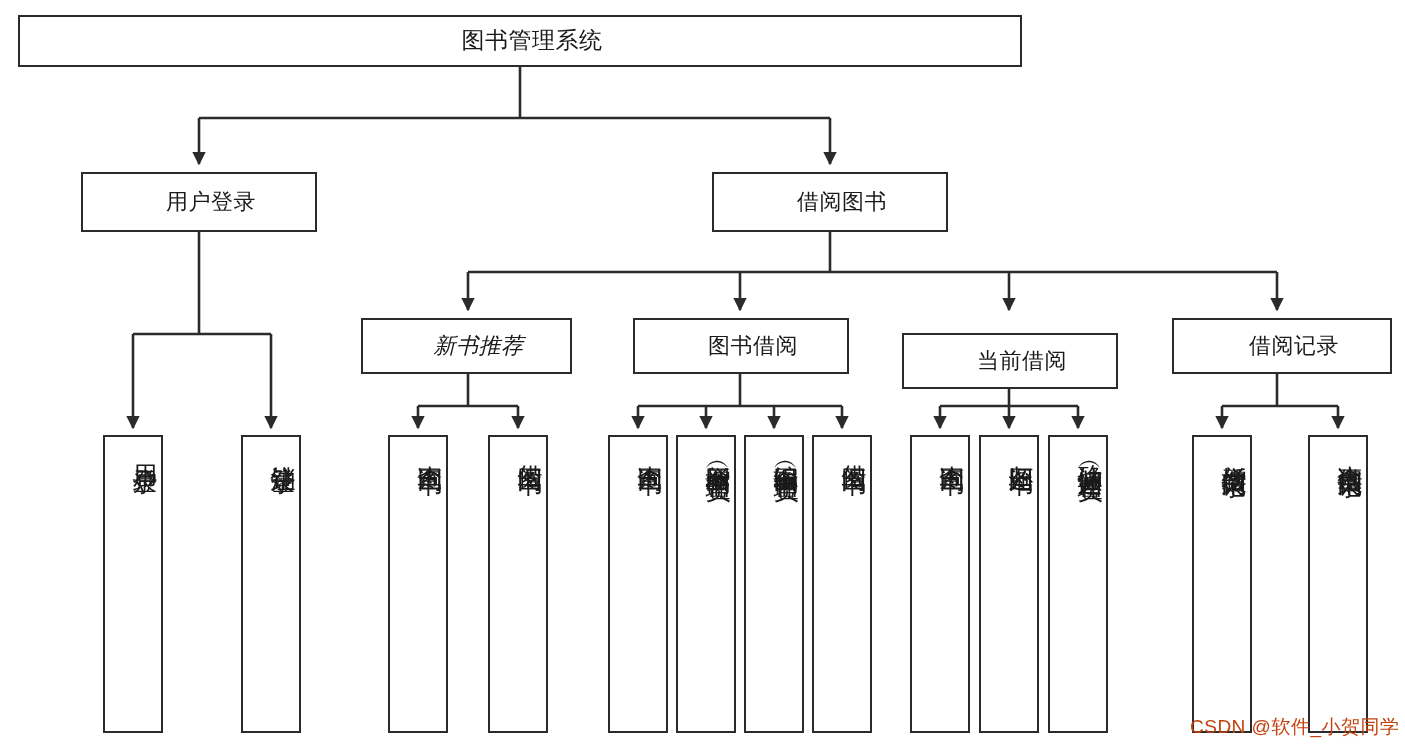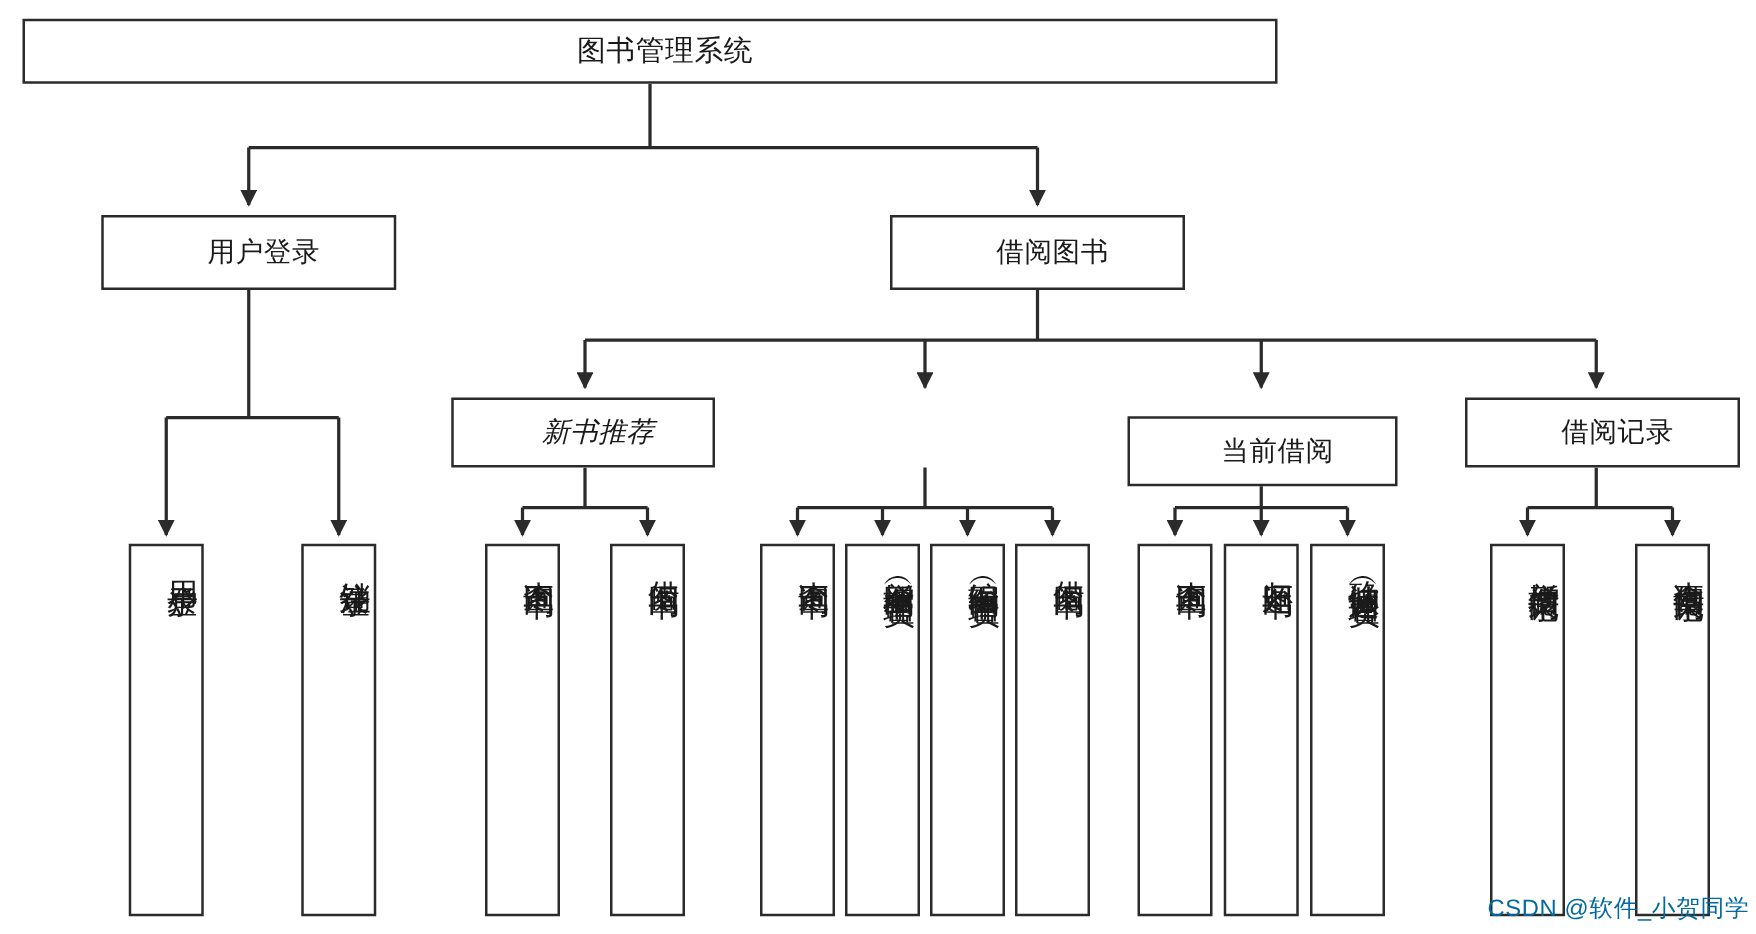--- a/index.html
+++ b/index.html
@@ -142,6 +142,9 @@
   <div class="node horiz" style="left:361px; top:318px; width:211px; height:56px;font-style:italic;">
     <span class="node-label">新书推荐</span>
   </div>
+  <div class="node horiz" style="left:633px; top:318px; width:216px; height:56px;">
+    <span class="node-label">图书借阅</span>
+  </div>
   <div class="node horiz" style="left:902px; top:301px; width:216px; height:56px;margin-top:32px;">
     <span class="node-label">当前借阅</span>
   </div>

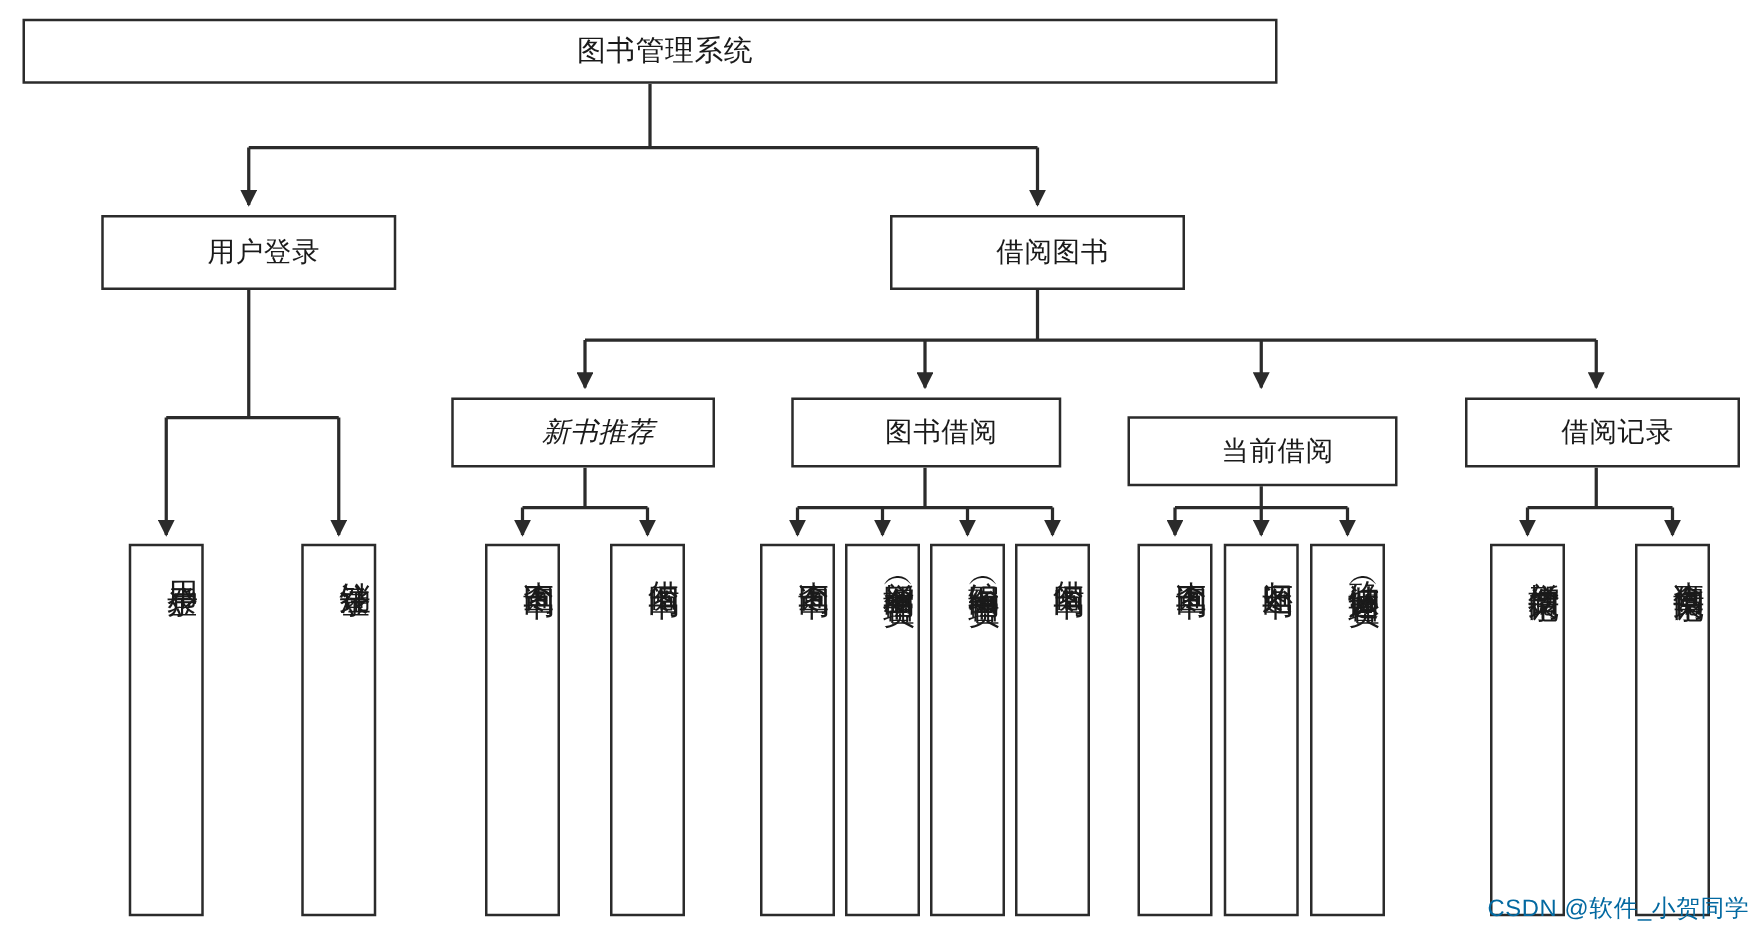--- a/index.html
+++ b/index.html
@@ -66,7 +66,7 @@
   }
   .watermark {
     position: absolute;
-    color: #0369a1;
+    color: #c2410c;
     font-size: 19px;
     white-space: nowrap;
     letter-spacing: 0.5px;

